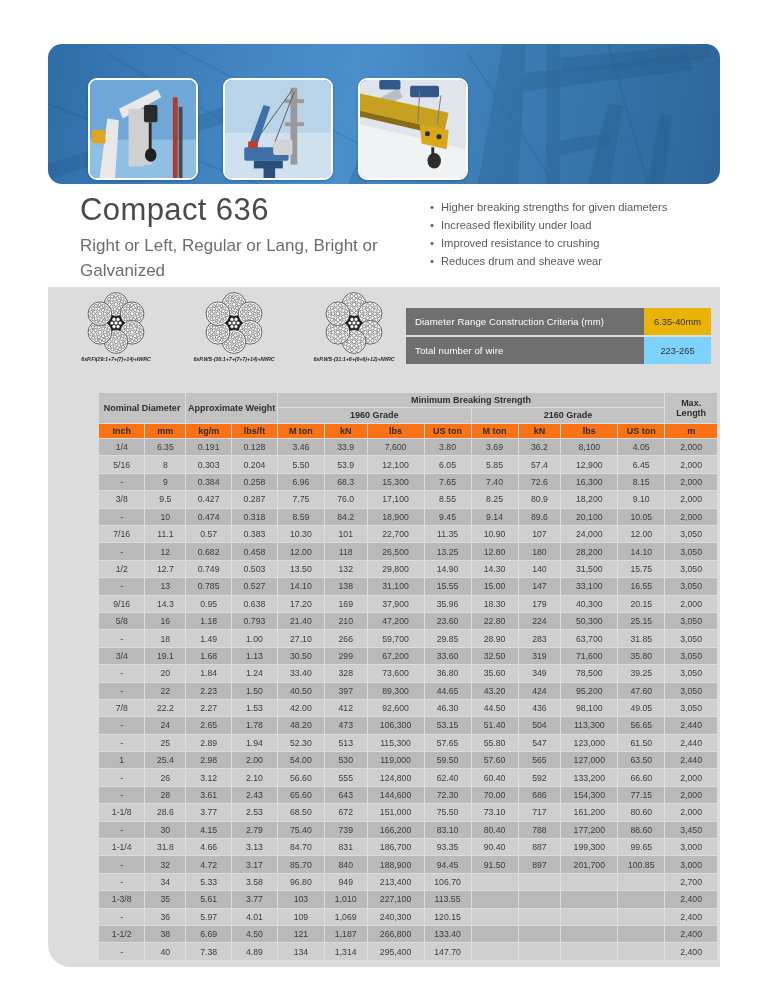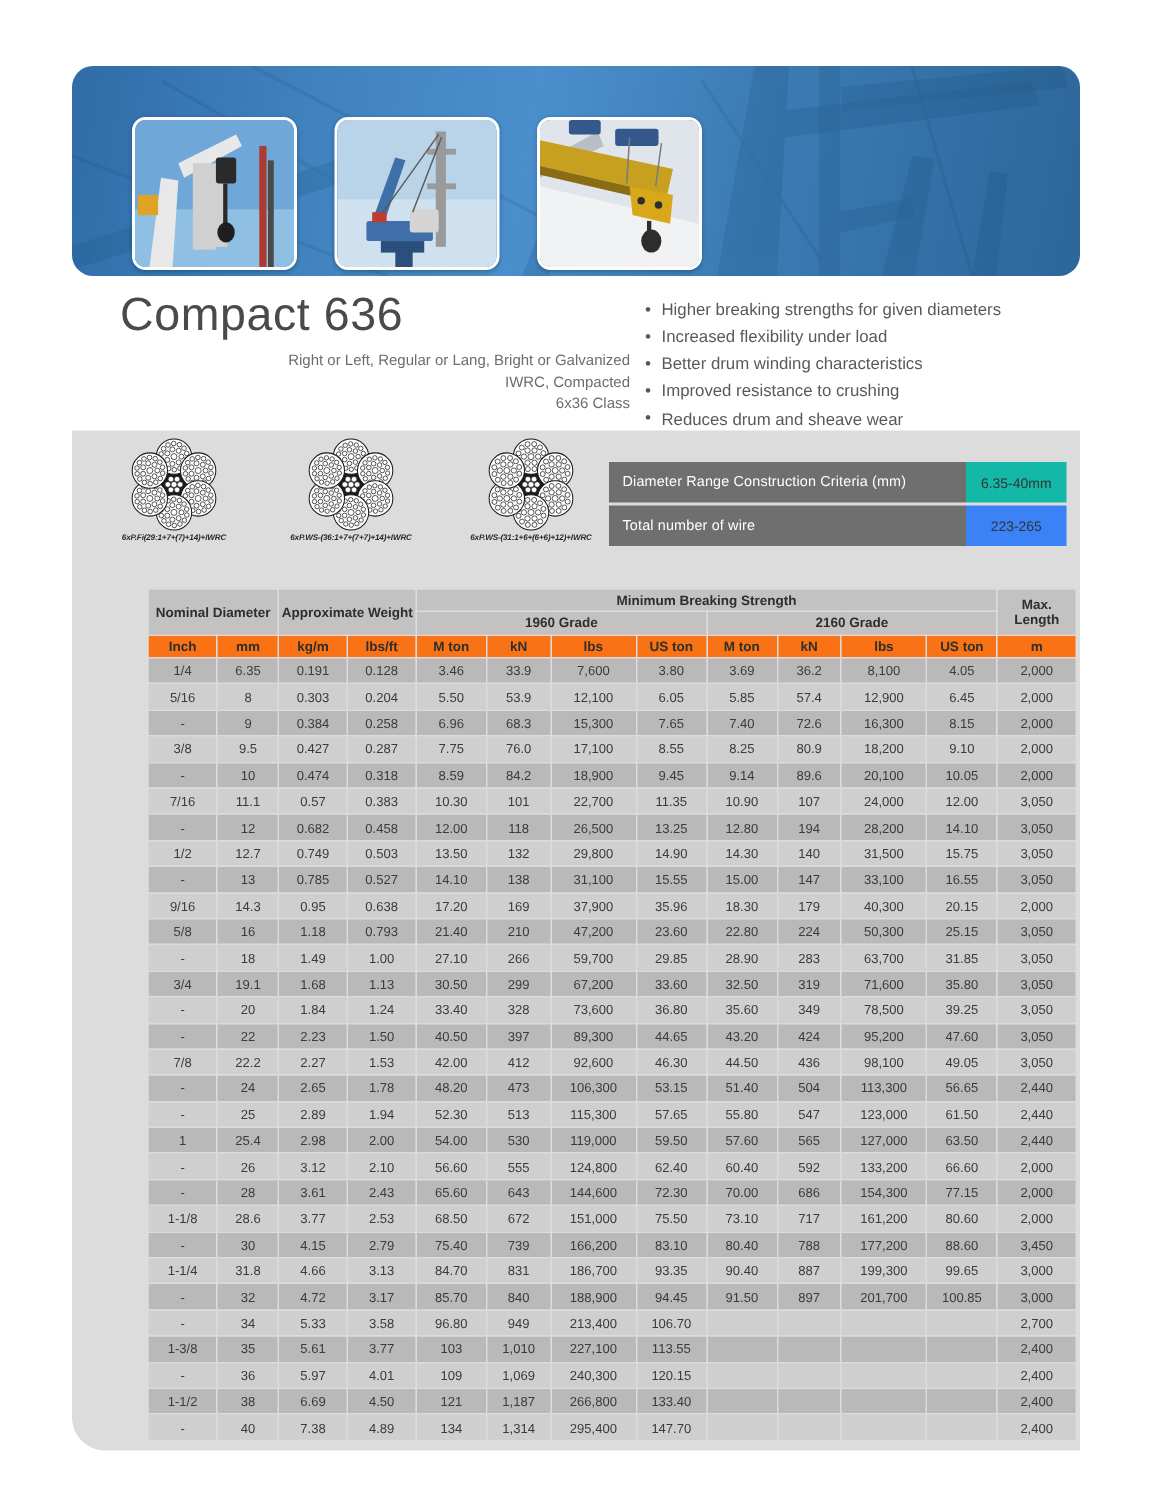--- a/index.html
+++ b/index.html
@@ -41,7 +41,7 @@
   }
   .prod-sub {
     margin-top: 9px;
-    font-size: 10px; color: #6d6d6d; line-height: 1.47; text-align: right;
+    font-size: 17px; color: #6d6d6d; line-height: 1.47;
   }
   .features {
     position:absolute; left: 430px; top: 198px; width: 300px;

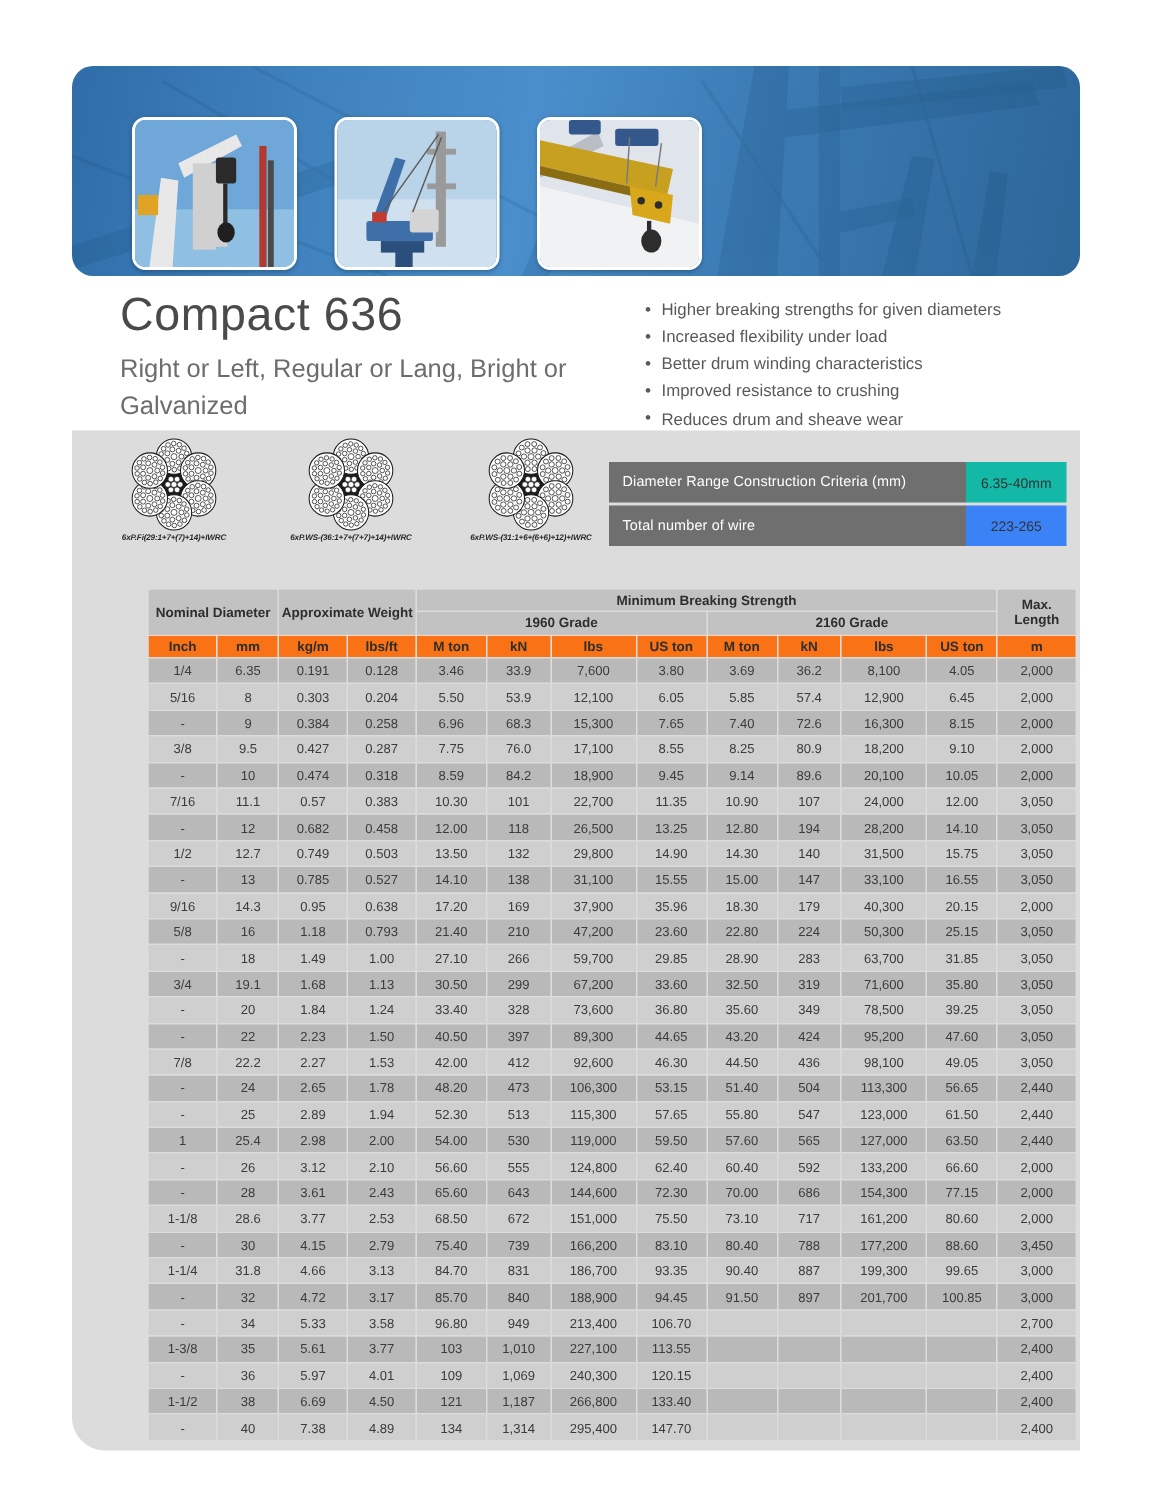--- a/index.html
+++ b/index.html
@@ -248,7 +248,6 @@
   <ul class="features">
     <li>Higher breaking strengths for given diameters</li>
     <li>Increased flexibility under load</li>
-    <li>Better drum winding characteristics</li>
     <li>Improved resistance to crushing</li>
     <li>Reduces drum and sheave wear</li>
   </ul>

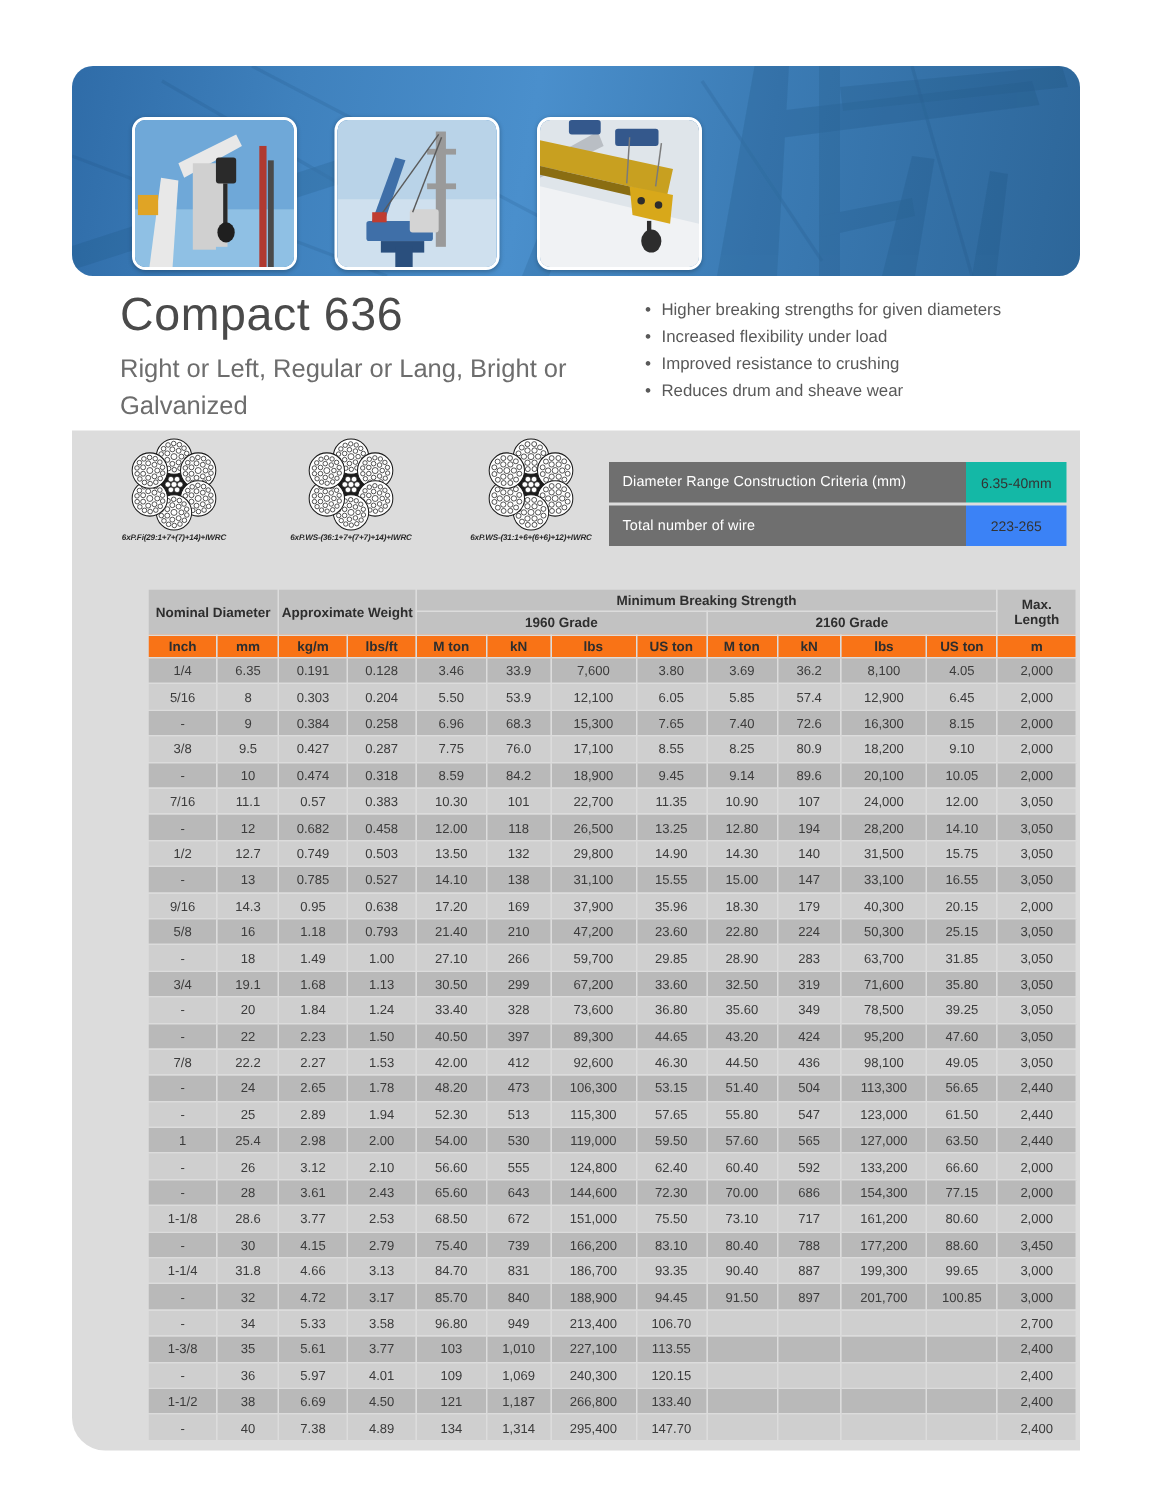--- a/index.html
+++ b/index.html
@@ -82,7 +82,7 @@
     letter-spacing:0.1px;
   }
   .criteria-value {
-    flex:1; background:#14b8a6; color:#333;
+    flex:1; background:#eab308; color:#333;
     font-size: 9.3px; display:flex; align-items:center; justify-content:center;
   }
   .criteria-row.alt .criteria-value { background:#3b82f6; }

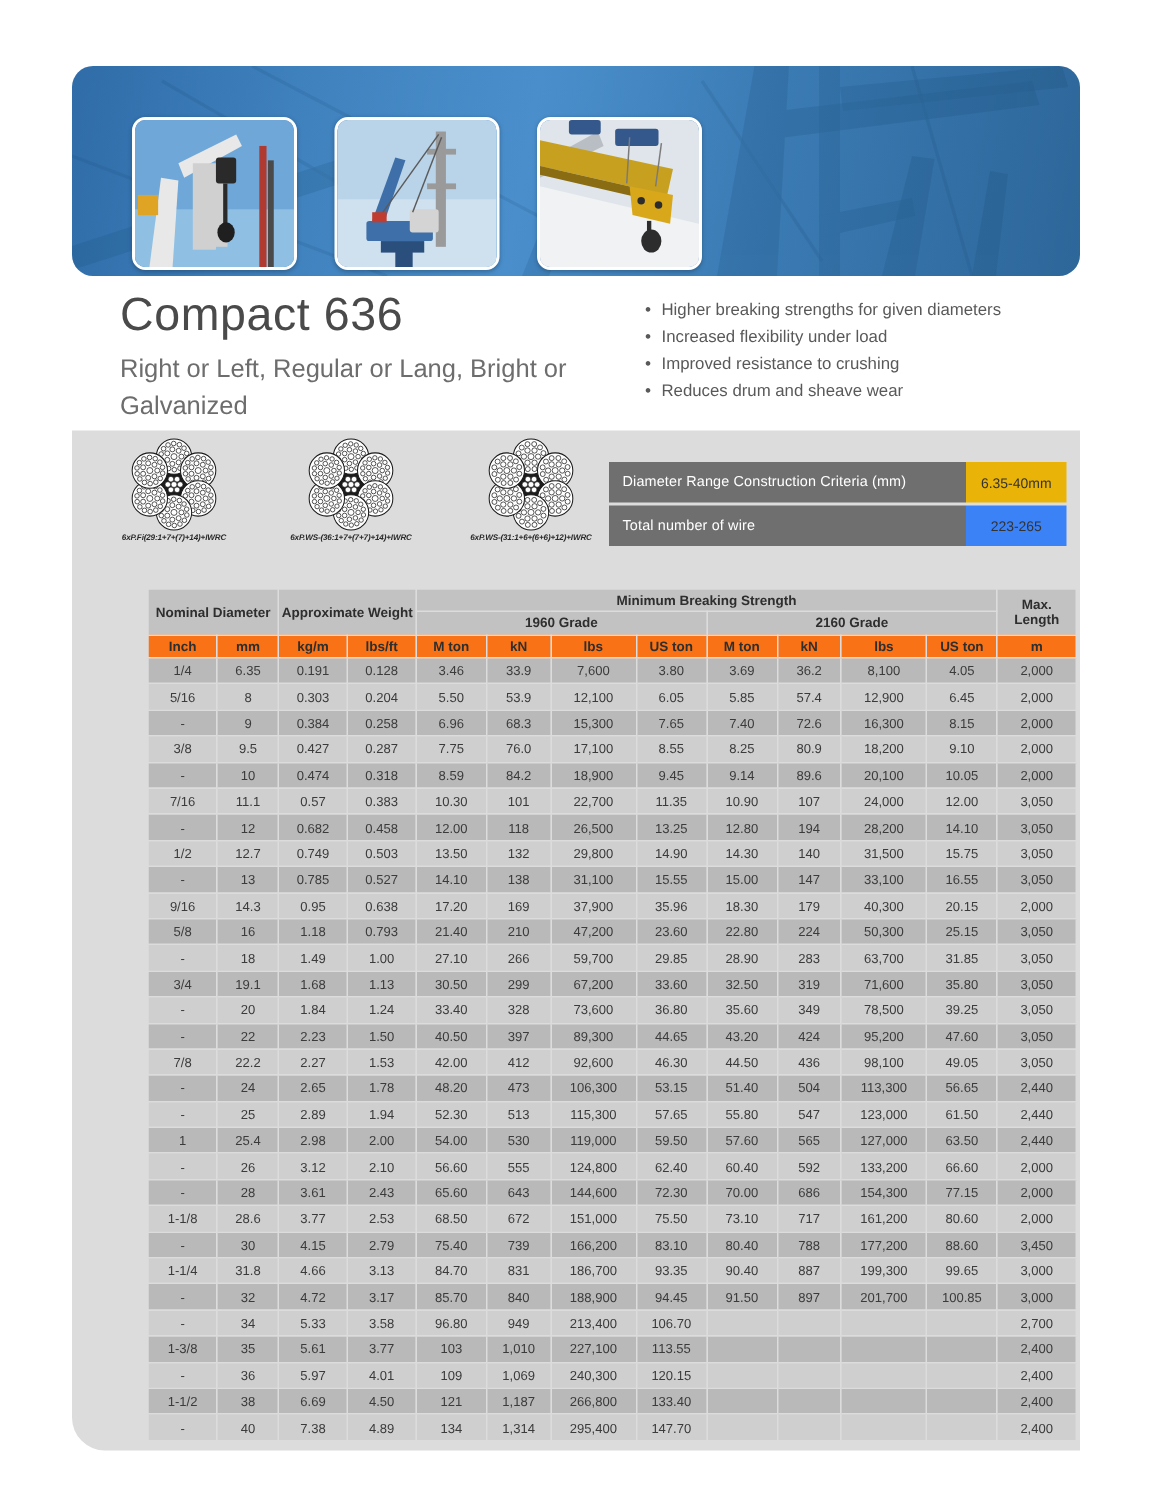--- a/index.html
+++ b/index.html
@@ -85,7 +85,7 @@
     flex:1; background:#eab308; color:#333;
     font-size: 9.3px; display:flex; align-items:center; justify-content:center;
   }
-  .criteria-row.alt .criteria-value { background:#3b82f6; }
+  .criteria-row.alt .criteria-value { background:#7dd3fc; }
 
   
   .tbl-wrap { position:absolute; left: 50px; top: 105px; width: 620px; }

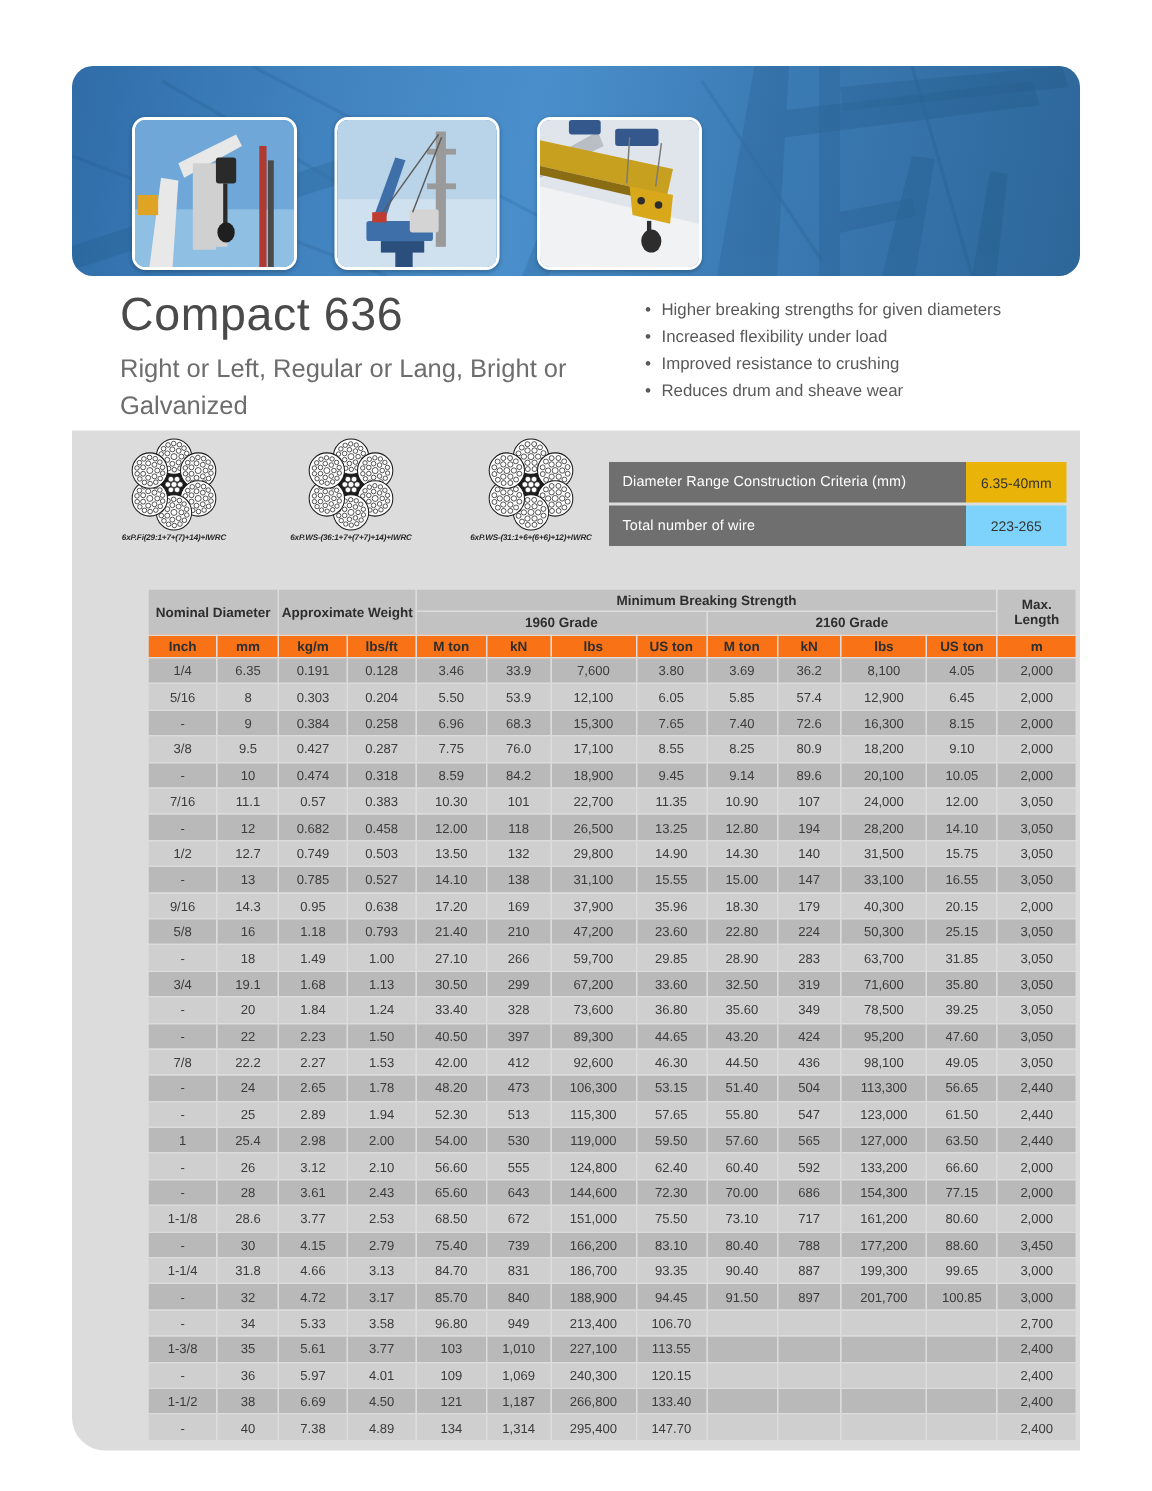--- a/index.html
+++ b/index.html
@@ -851,7 +851,7 @@
               <td>26,500</td>
               <td>13.25</td>
               <td>12.80</td>
-              <td>194</td>
+              <td>180</td>
               <td>28,200</td>
               <td>14.10</td>
               <td>3,050</td>

